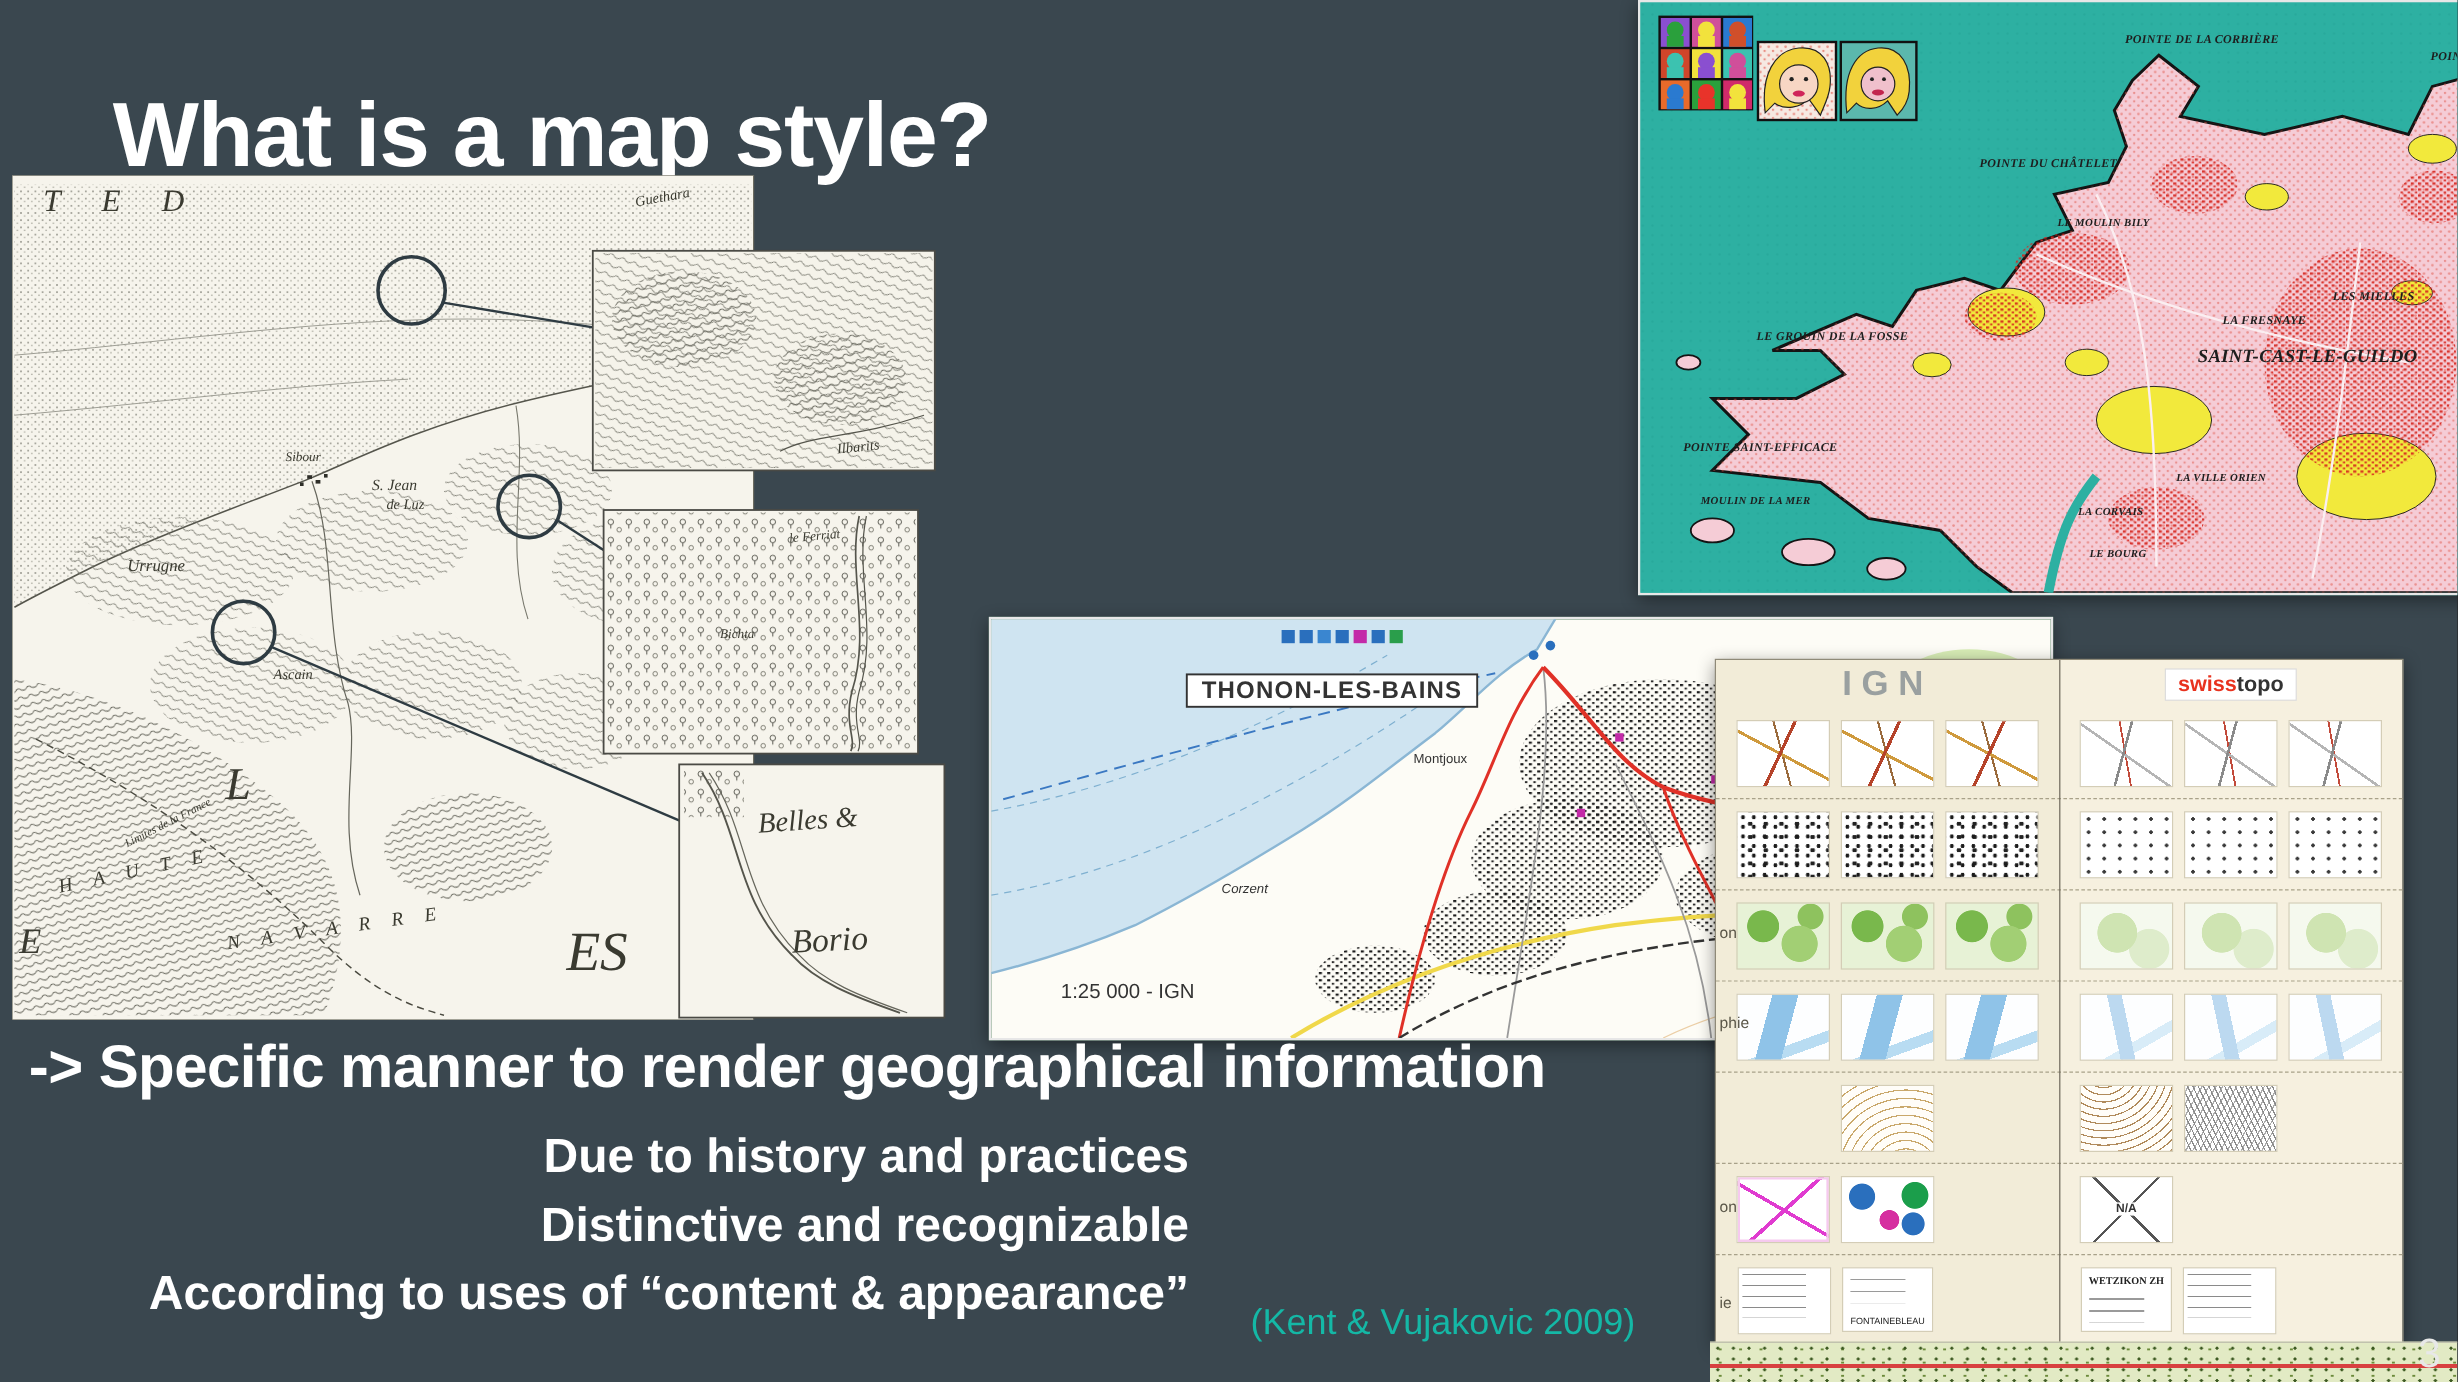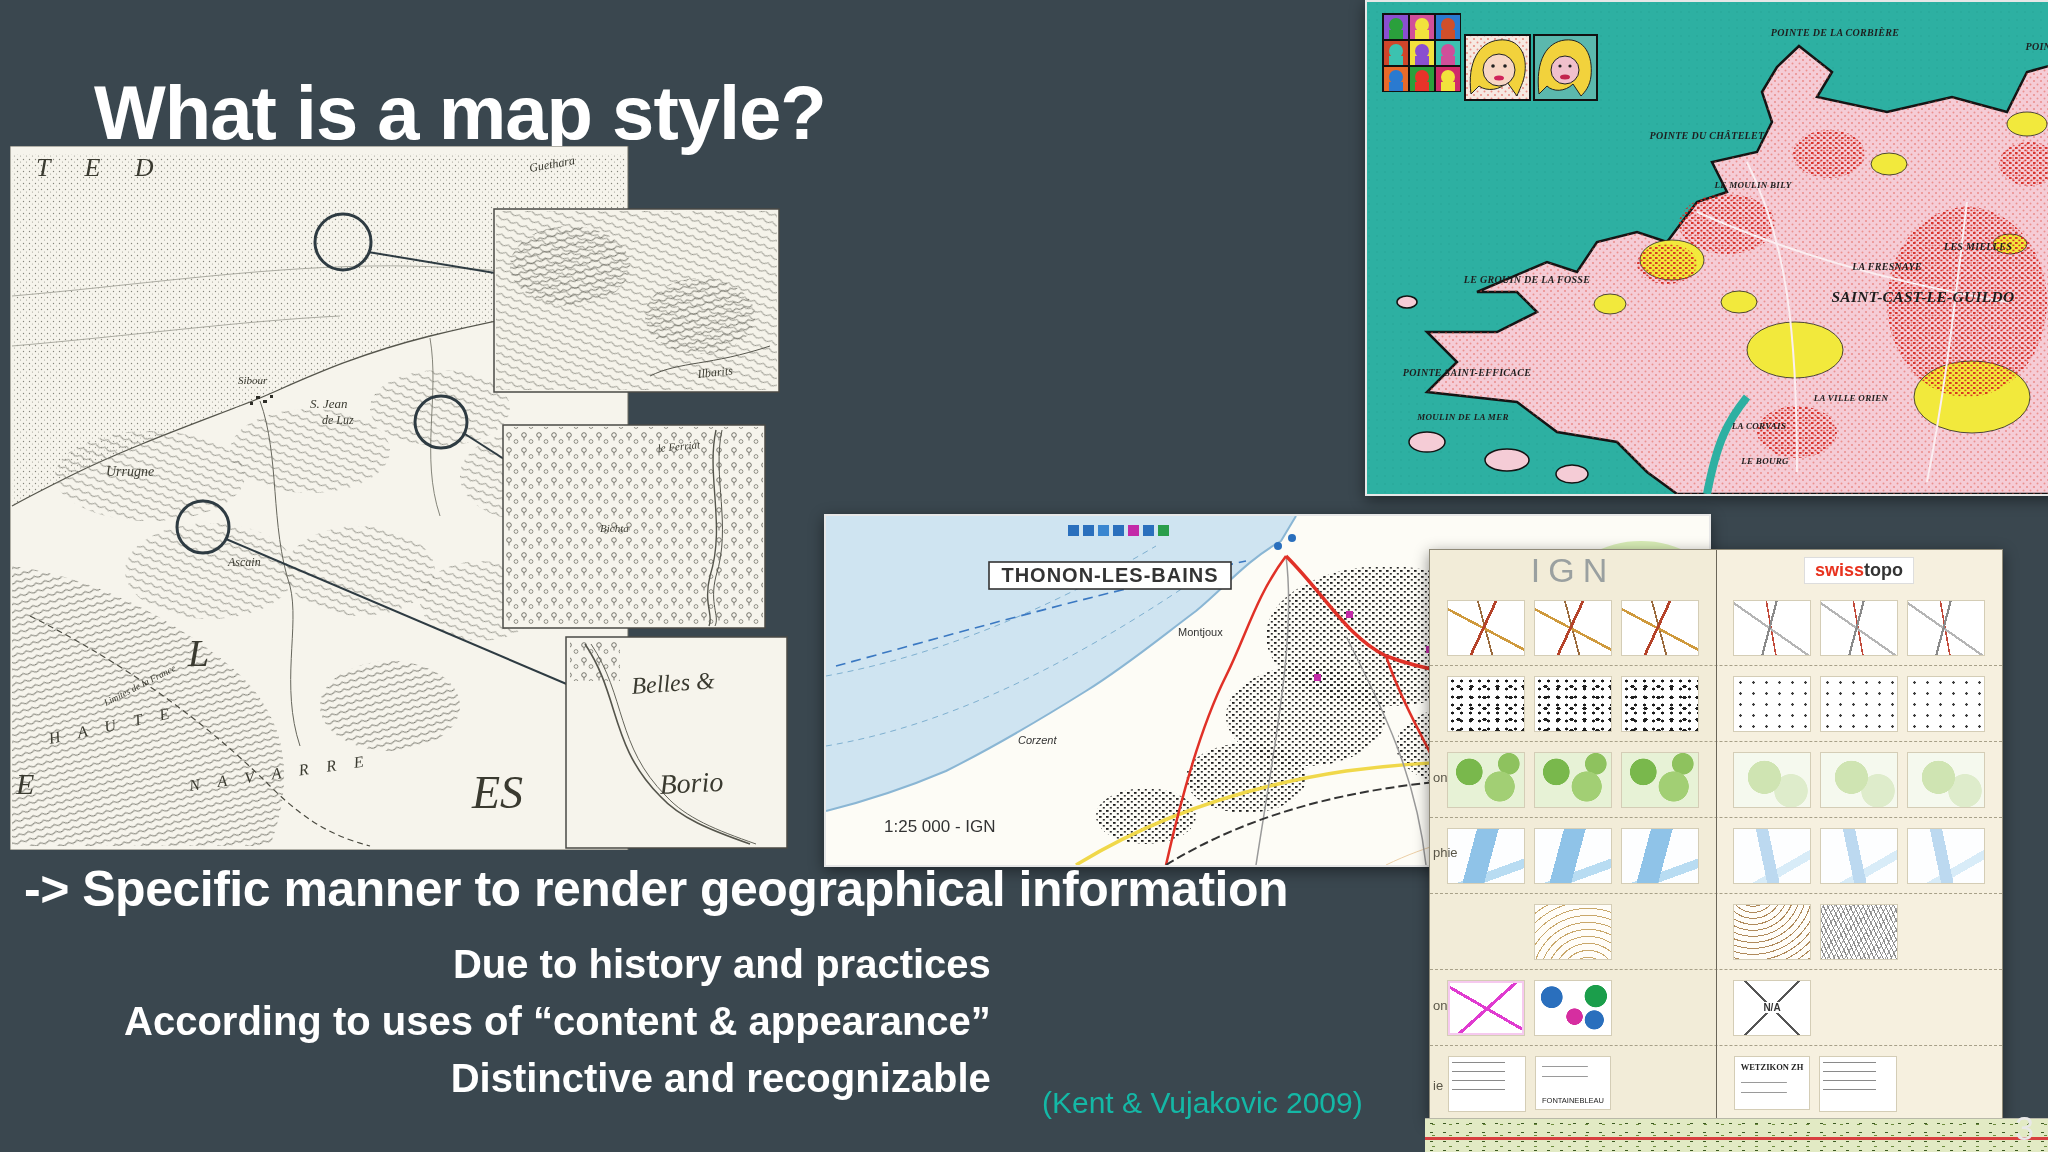--- a/index.html
+++ b/index.html
@@ -29,7 +29,7 @@
   .st-divider{position:absolute;left:50%;top:0;bottom:0;width:1px;background:#6b6659;}
   .st-header-row{display:flex;height:40px;align-items:center;}
   .st-header{width:50%;text-align:center;}
-  .ign-logo{font-size:34px;font-weight:400;letter-spacing:8px;color:#9aa0a0;}
+  .ign-logo{font-size:29px;font-weight:700;letter-spacing:8px;color:#9aa0a0;}
   .swisstopo-chip{display:inline-block;background:#fff;padding:2px 10px;font-size:18px;font-weight:700;
                   box-shadow:0 0 0 1px #ddd;}
   .swisstopo-chip .red{color:#e8321e;}

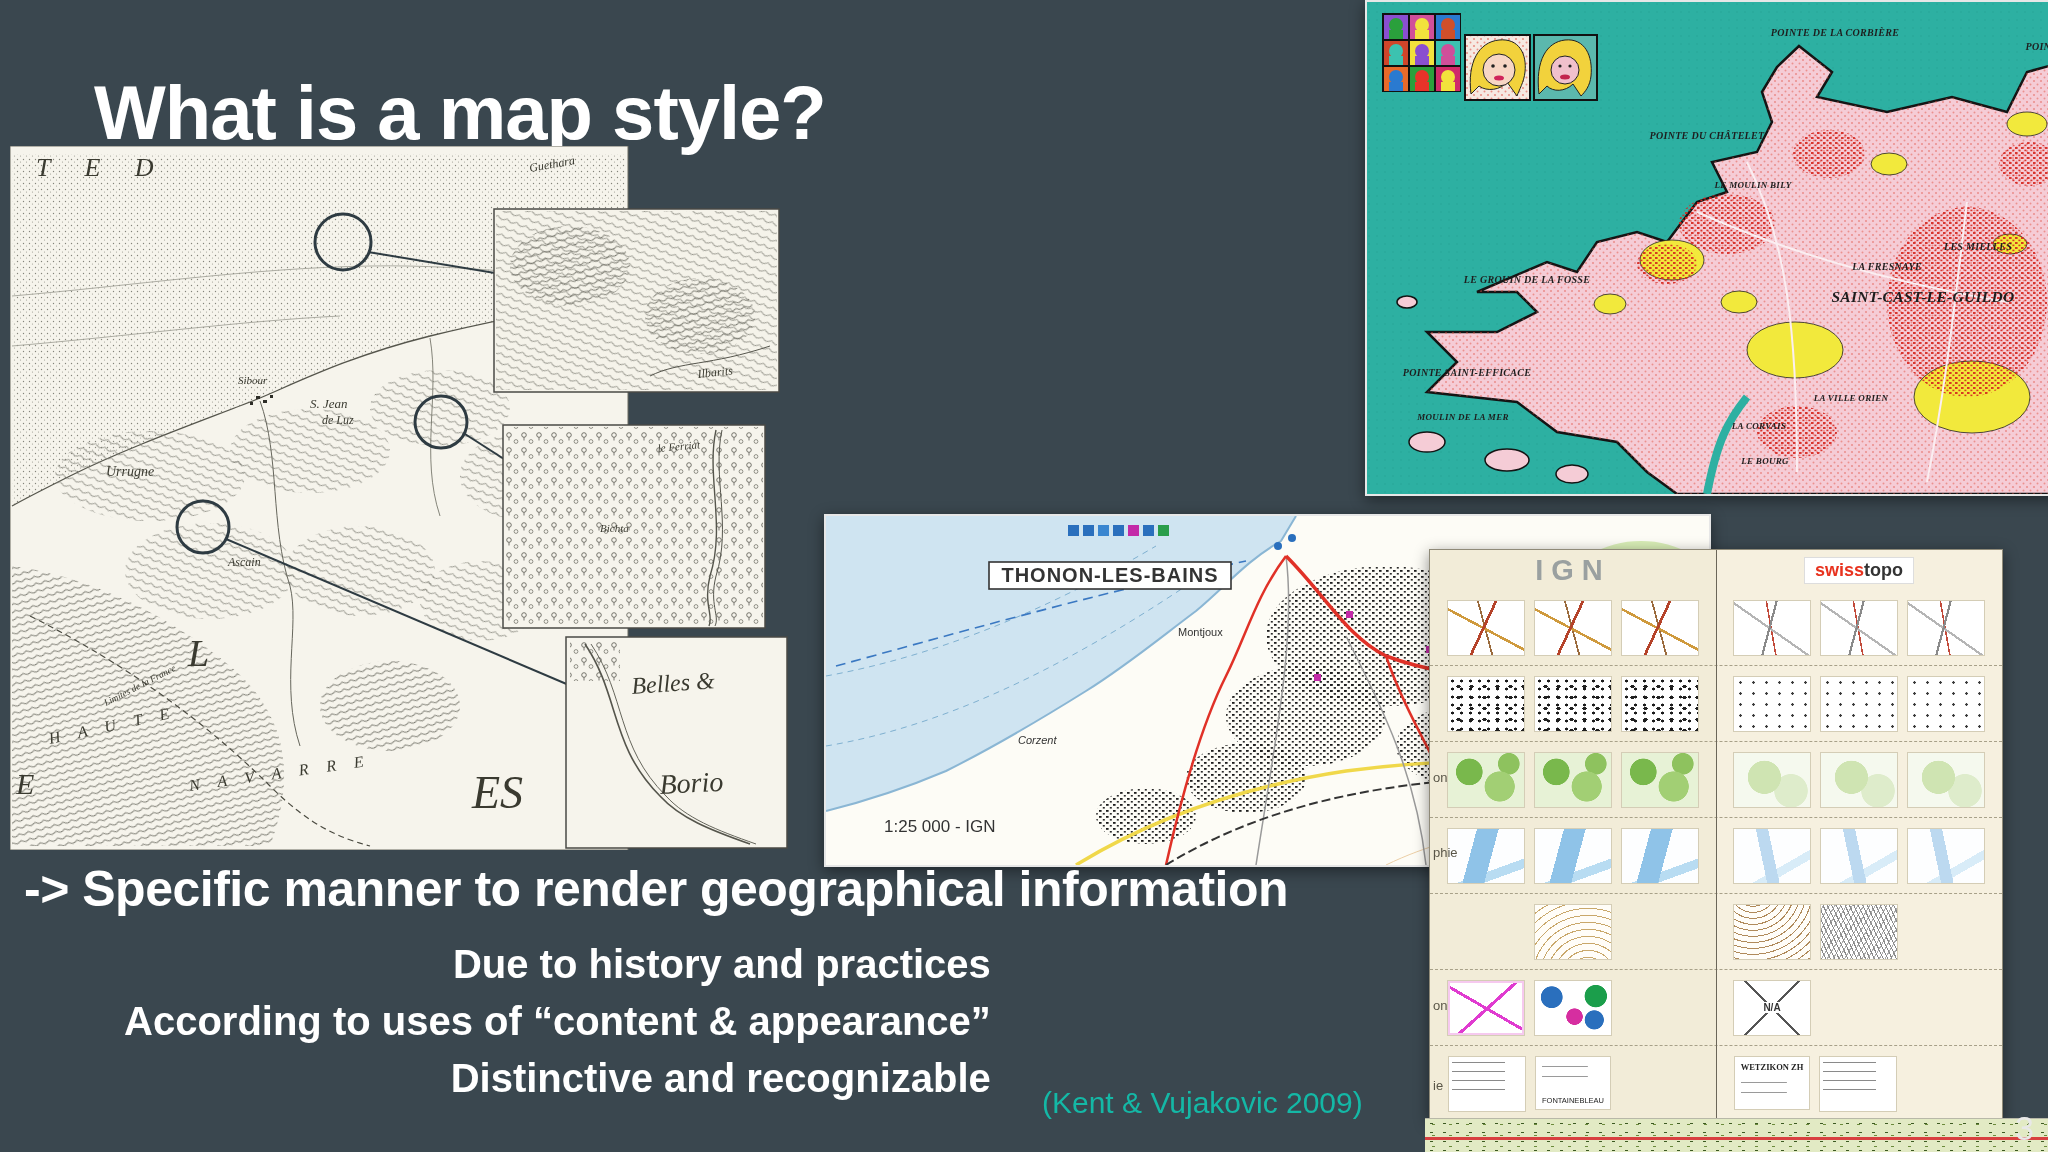--- a/index.html
+++ b/index.html
@@ -568,8 +568,8 @@
   <div class="statement">-&gt; Specific manner to render geographical information</div>
   <div class="bullets">
     <div>Due to history and practices</div>
+    <div>Distinctive and recognizable</div>
     <div>According to uses of “content &amp; appearance”</div>
-    <div>Distinctive and recognizable</div>
   </div>
   <div class="citation">(Kent &amp; Vujakovic 2009)</div>
   <div class="page-number">3</div>

